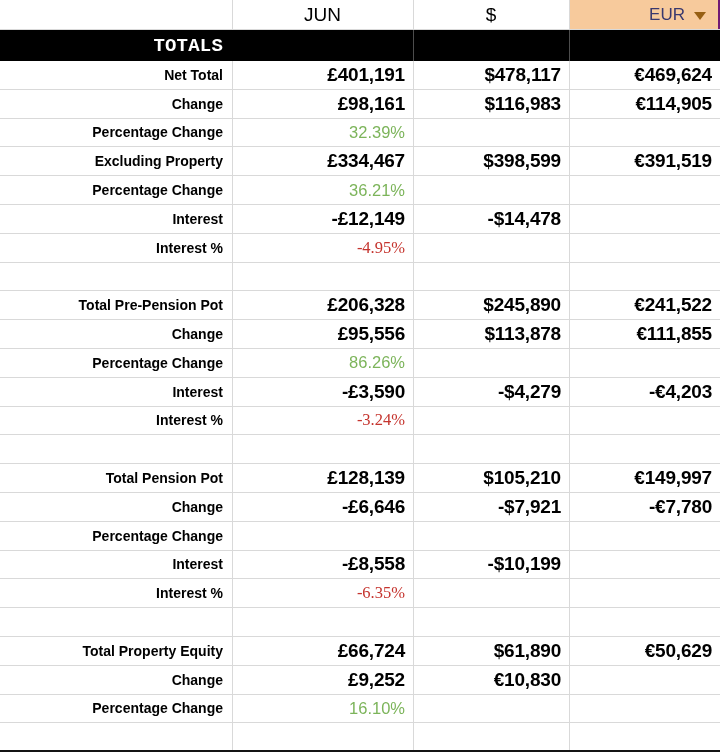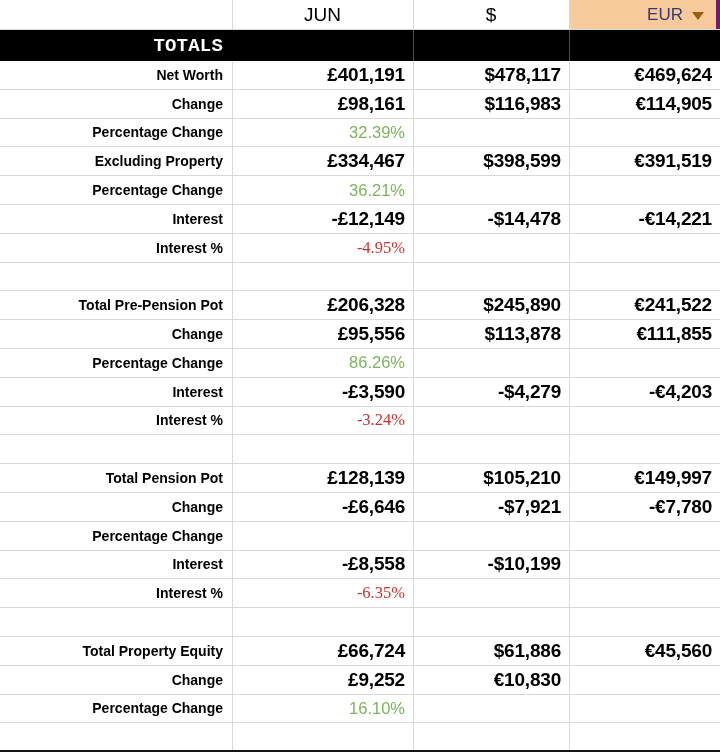--- a/index.html
+++ b/index.html
@@ -36,7 +36,7 @@
     color:var(--eur-header-text,#39386e);
     font-weight:400; font-size:17px;
     gap:9px; padding-right:12px;
-    border-right:4px solid #701a75;
+    border-right:2px solid #701a75;
   }
   .filter-arrow {
     width:0; height:0;

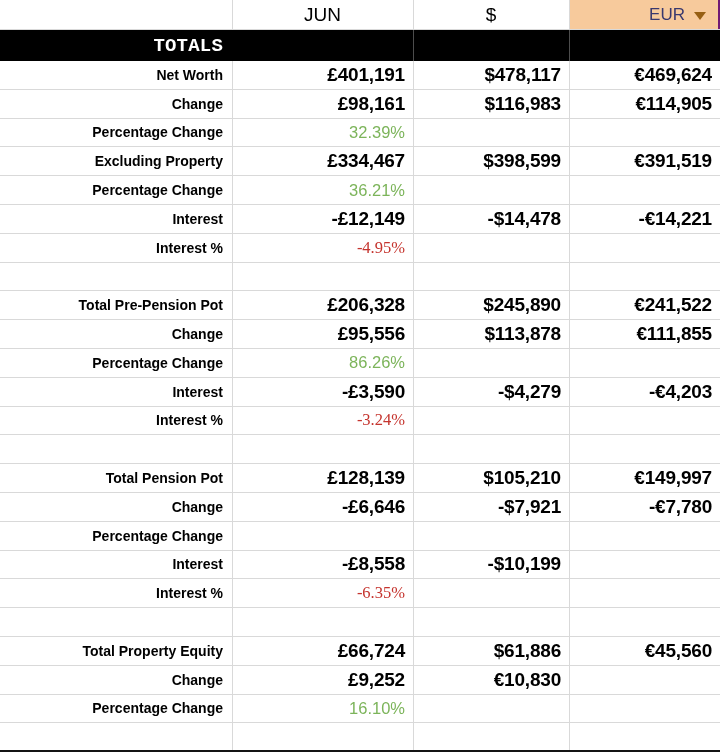--- a/index.html
+++ b/index.html
@@ -97,7 +97,7 @@
 
   <div id="rows">
       <div class="grid-row row currency">
-    <div class="cell cell-label">Net Worth</div>
+    <div class="cell cell-label">Net Total</div>
     <div class="cell num">£401,191</div>
     <div class="cell num">$478,117</div>
     <div class="cell num">€469,624</div>

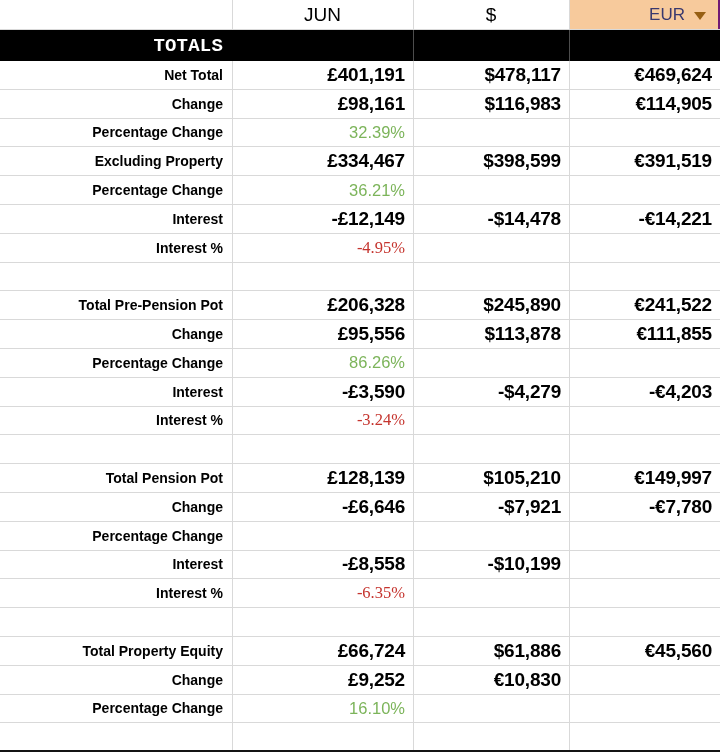--- a/index.html
+++ b/index.html
@@ -130,7 +130,6 @@
     <div class="cell cell-label">Interest</div>
     <div class="cell num">-£12,149</div>
     <div class="cell num">-$14,478</div>
-    <div class="cell num">-€14,221</div>
   </div>
       <div class="grid-row row pct_down">
     <div class="cell cell-label">Interest %</div>

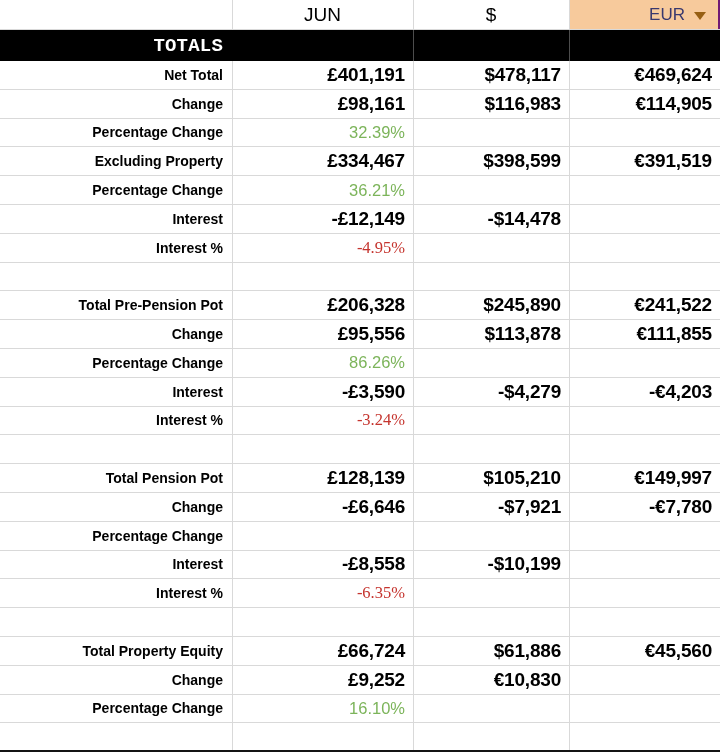--- a/index.html
+++ b/index.html
@@ -216,7 +216,7 @@
       <div class="grid-row row currency">
     <div class="cell cell-label">Total Property Equity</div>
     <div class="cell num">£66,724</div>
-    <div class="cell num">$61,886</div>
+    <div class="cell num">$61,890</div>
     <div class="cell num">€45,560</div>
   </div>
       <div class="grid-row row currency">

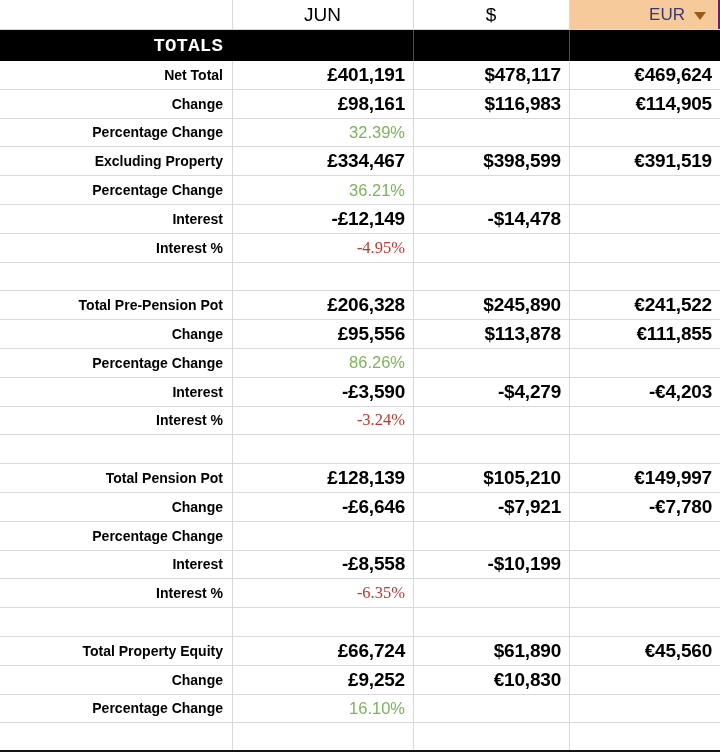--- a/index.html
+++ b/index.html
@@ -217,7 +217,7 @@
     <div class="cell cell-label">Total Property Equity</div>
     <div class="cell num">£66,724</div>
     <div class="cell num">$61,890</div>
-    <div class="cell num">€45,560</div>
+    <div class="cell num">€50,629</div>
   </div>
       <div class="grid-row row currency">
     <div class="cell cell-label">Change</div>

